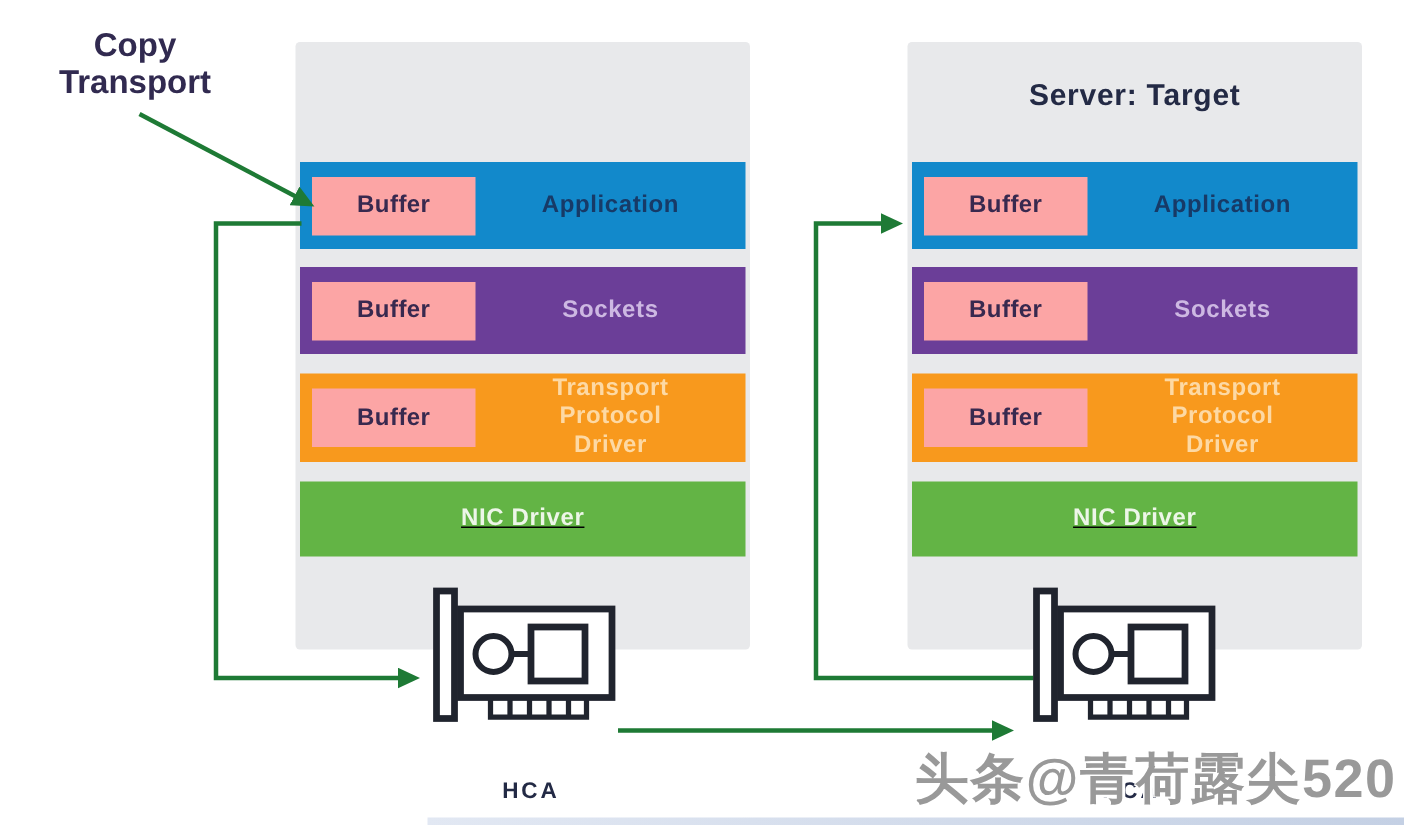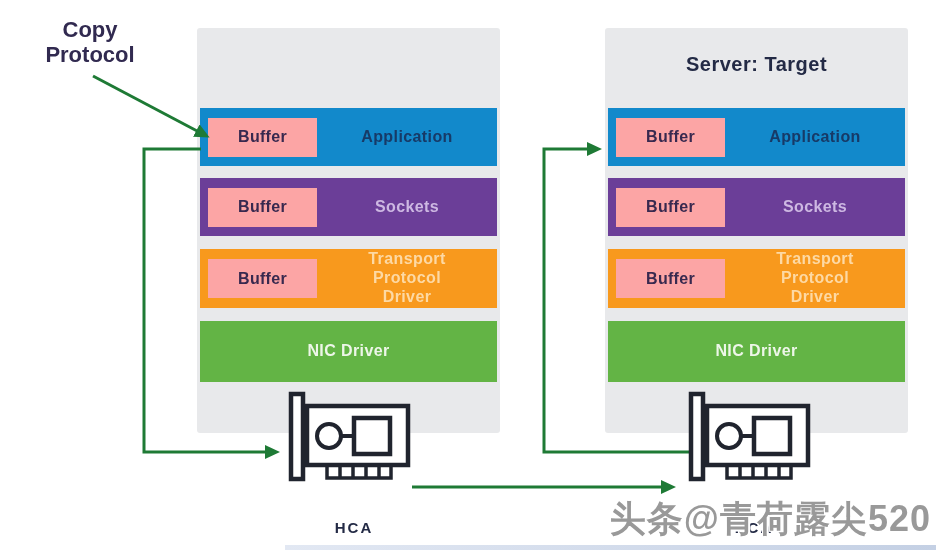--- a/index.html
+++ b/index.html
@@ -89,7 +89,7 @@
 
 <div class="stage">
 
-  <div class="copy-op">Copy Protocol</div>
+  <div class="copy-op">Copy Transport</div>
 
   <div class="server-col col-left">
 

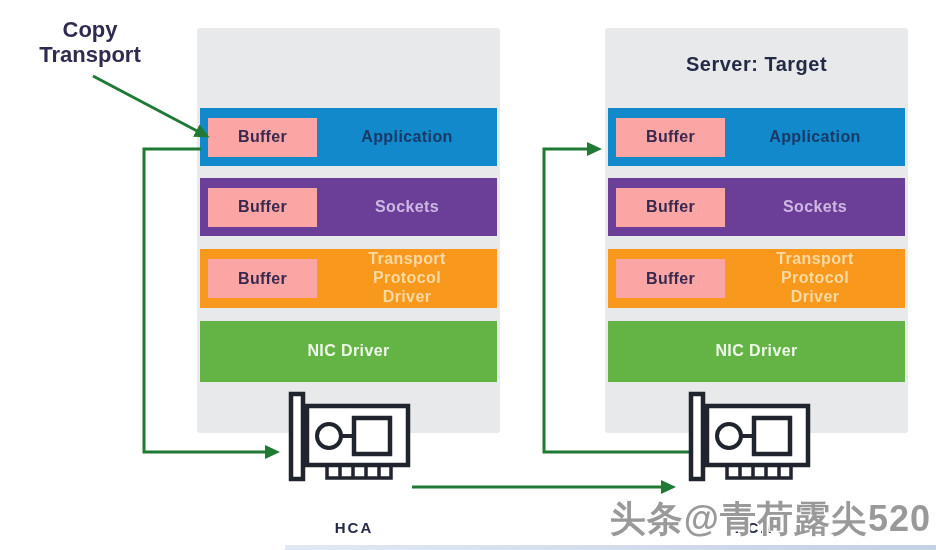--- a/index.html
+++ b/index.html
@@ -29,7 +29,7 @@
   .layer.l0{top:80px;height:58px;background:var(--app-blue);}
   .layer.l1{top:150px;height:58px;background:var(--sockets-purple);}
   .layer.l2{top:221px;height:59px;background:var(--transport-orange);}
-  .layer.l3{top:293px;height:61px;background:var(--nic-green);}
+  .layer.l3{top:293px;height:50px;background:var(--nic-green);text-decoration:underline;}
 
   .buffer{
     flex:none;width:109px;height:39px;margin-left:8px;background:#fca5a5;

